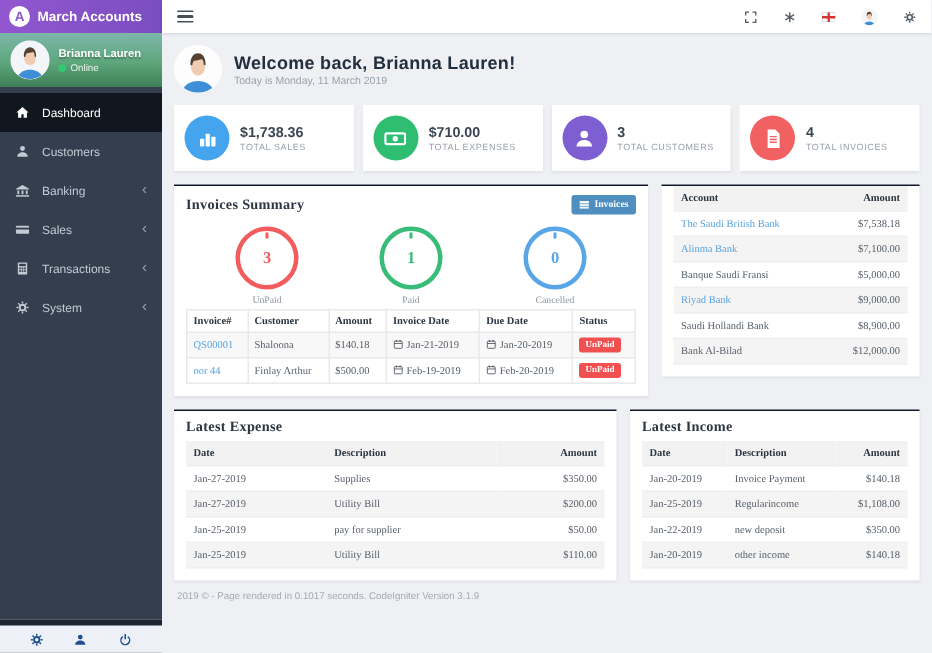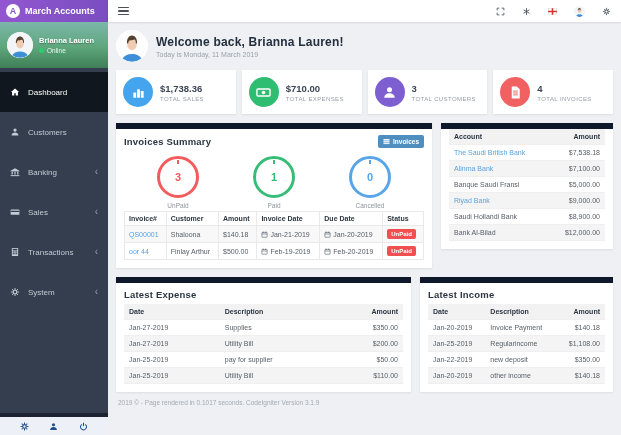--- a/index.html
+++ b/index.html
@@ -12,7 +12,7 @@
   .brand { height:22px; background:linear-gradient(90deg,#9257d0,#7a4dc0); display:flex; align-items:center; gap:5px; padding:0 6px; }
   .logo { width:14px; height:14px; min-width:14px; background:#fff; color:#8a56c9; border-radius:50%; font-size:9px; font-weight:bold; display:flex; align-items:center; justify-content:center; }
   .brand-title { color:#fff; font-weight:bold; font-size:9px; white-space:nowrap; }
-  .user-panel { height:46px; background:linear-gradient(180deg,#7cb7ab 0%,#5ea67b 55%,#3e7e57 100%); display:flex; align-items:center; gap:6px; padding:0 7px; }
+  .user-panel { height:36px; background:linear-gradient(180deg,#7cb7ab 0%,#5ea67b 55%,#3e7e57 100%); display:flex; align-items:center; gap:6px; padding:0 7px; }
   .uavatar { width:26px; height:26px; min-width:26px; border-radius:50%; overflow:hidden; background:#f3f6f8; }
   .user-name { font-size:7.5px; font-weight:bold; color:#fff; text-shadow:0 1px 1px rgba(0,0,0,.3); }
   .user-status { font-size:6.5px; color:#e8f5ec; display:flex; align-items:center; gap:3px; margin-top:2px; }

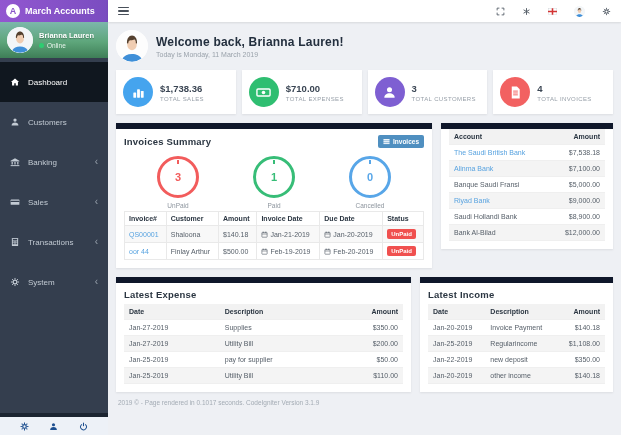--- a/index.html
+++ b/index.html
@@ -18,7 +18,7 @@
   .user-status { font-size:6.5px; color:#e8f5ec; display:flex; align-items:center; gap:3px; margin-top:2px; }
   .dot { width:5px; height:5px; border-radius:50%; background:#2ecc71; display:inline-block; }
   .menu { flex:1; padding-top:4px; }
-  .menu-item { height:40px; display:flex; align-items:center; gap:8px; padding:0 10px; color:#c2cad3; font-size:8px; cursor:pointer; }
+  .menu-item { height:26px; display:flex; align-items:center; gap:8px; padding:0 10px; color:#c2cad3; font-size:8px; cursor:pointer; }
   .menu-item.active { background:#10171f; color:#fff; }
   .mico { width:10px; height:10px; display:inline-flex; }
   .mico svg { width:100%; height:100%; }

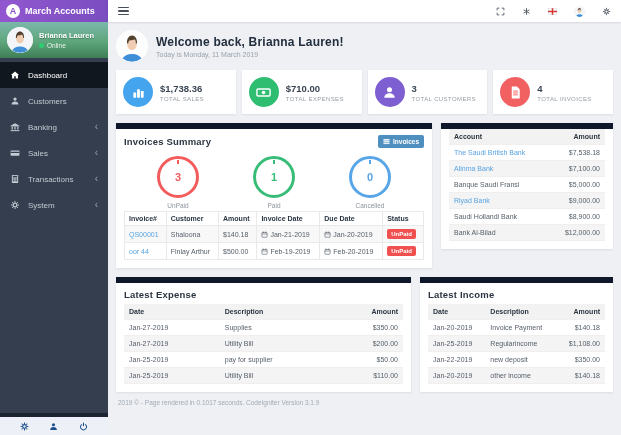--- a/index.html
+++ b/index.html
@@ -53,7 +53,7 @@
   .stat-label { font-size:6px; color:#98a0a9; letter-spacing:.4px; margin-top:2px; }
 
   .row-mid { display:flex; gap:9px; margin-bottom:9px; align-items:flex-start; }
-  .panel { background:#fff; border-top:6px solid #0f172a; box-shadow:0 1px 2px rgba(0,0,0,.08); }
+  .panel { background:#fff; border-top:1px solid #0f172a; box-shadow:0 1px 2px rgba(0,0,0,.08);font-family:Liberation Serif, serif; }
   .panel-invoices { flex:0 0 316px; } .panel-banks { flex:1; }
   .panel-head { display:flex; align-items:center; justify-content:space-between; padding:6px 8px 4px; }
   .panel-title { font-size:9.5px; font-weight:bold; color:#2b3642; letter-spacing:.2px; }

